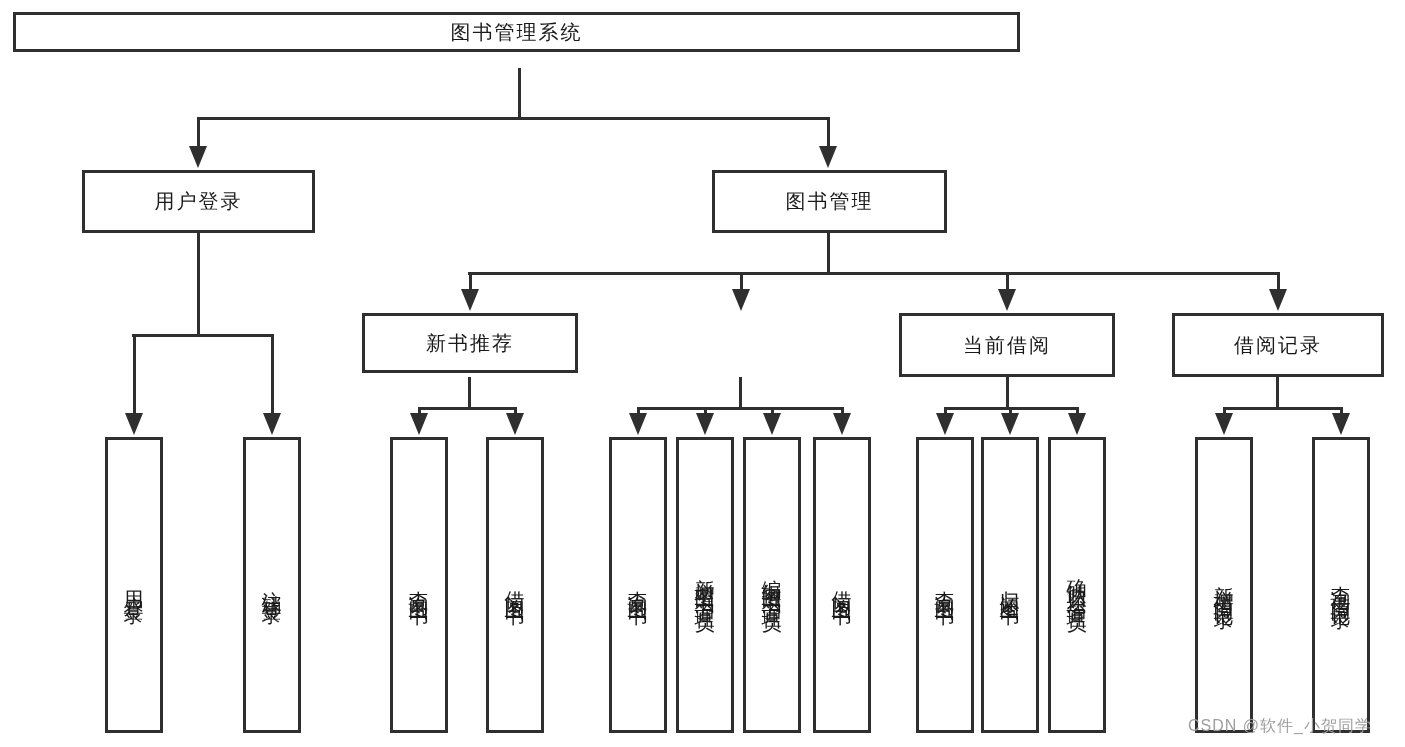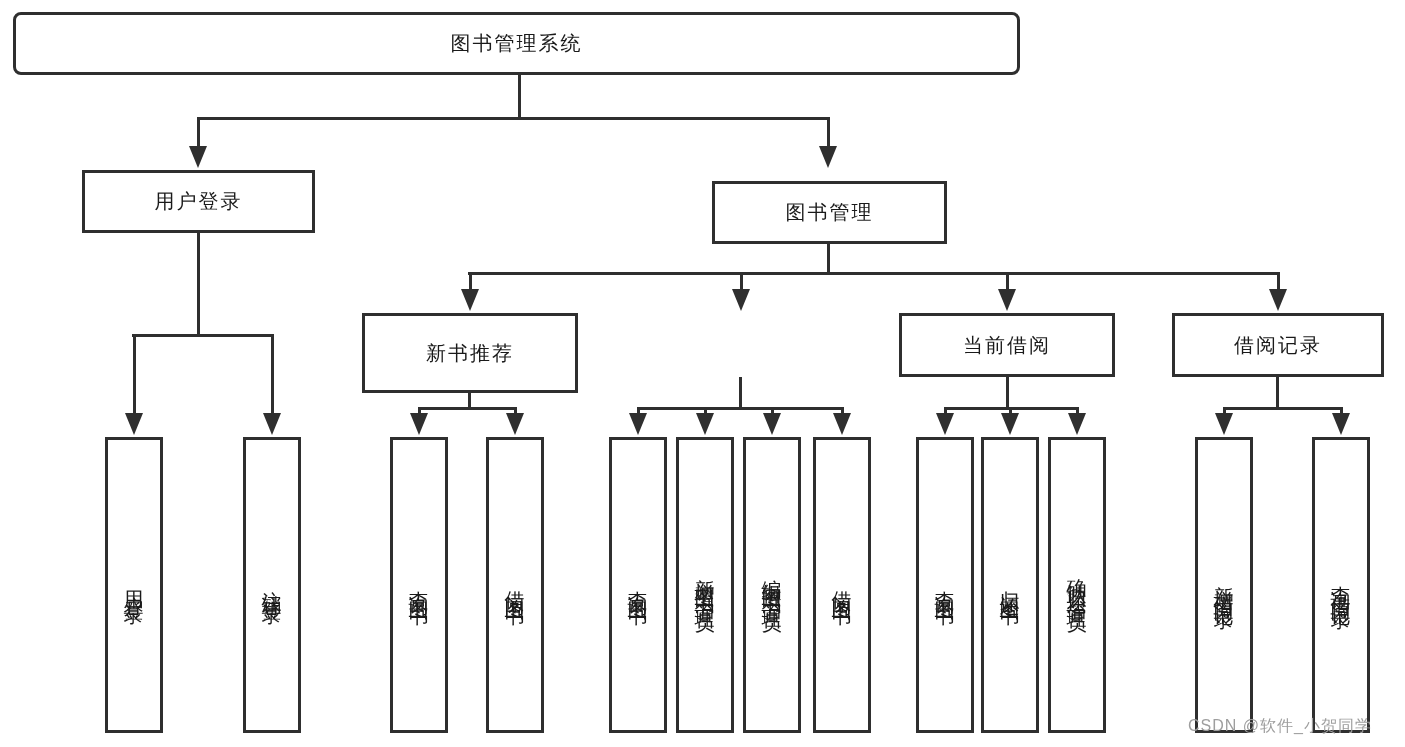--- a/index.html
+++ b/index.html
@@ -118,7 +118,7 @@
     <div class="arrow-head" style="left: 1215px; top: 413px;"></div>
     <div class="arrow-shaft" style="left: 1340px; top: 407px; height: 12px;"></div>
     <div class="arrow-head" style="left: 1332px; top: 413px;"></div>
-    <div class="node" style="left: 13px; top: 12px; width: 1007px; height: 63px; border-radius: 8px;">图书管理系统</div>
+    <div class="node" style="left: 13px; top: 12px; width: 1007px; height: 40px;">图书管理系统</div>
     <div class="node" style="left: 82px; top: 170px; width: 233px; height: 63px;">用户登录</div>
     <div class="node" style="left: 712px; top: 170px; width: 235px; height: 63px; margin-top: 11px;">图书管理</div>
     <div class="node" style="left: 362px; top: 313px; width: 216px; height: 80px;">新书推荐</div>

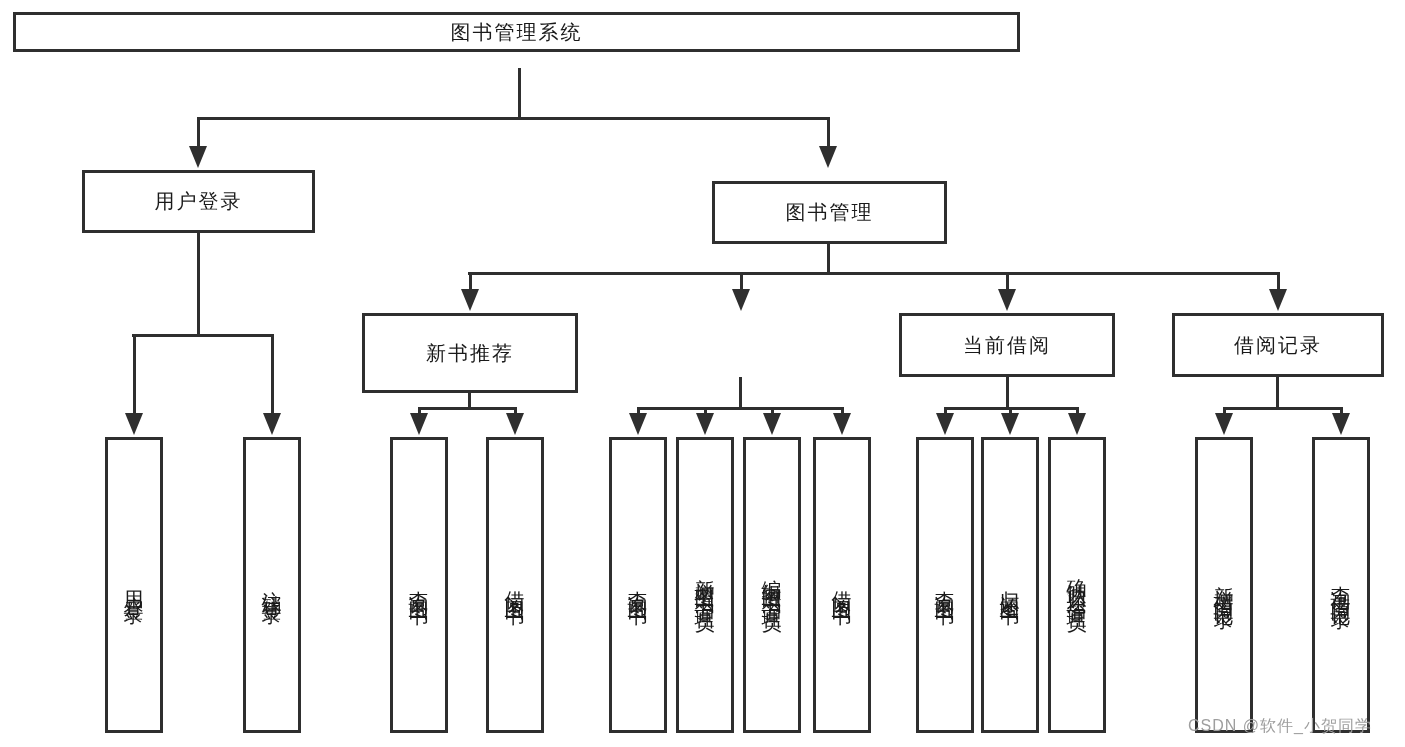--- a/index.html
+++ b/index.html
@@ -120,7 +120,7 @@
     <div class="arrow-head" style="left: 1332px; top: 413px;"></div>
     <div class="node" style="left: 13px; top: 12px; width: 1007px; height: 40px;">图书管理系统</div>
     <div class="node" style="left: 82px; top: 170px; width: 233px; height: 63px;">用户登录</div>
-    <div class="node" style="left: 712px; top: 170px; width: 235px; height: 63px; margin-top: 11px;">图书管理</div>
+    <div class="node" style="left: 712px; top: 170px; width: 235px; height: 63px;">图书管理</div>
     <div class="node" style="left: 362px; top: 313px; width: 216px; height: 80px;">新书推荐</div>
     <div class="node" style="left: 899px; top: 313px; width: 216px; height: 64px;">当前借阅</div>
     <div class="node" style="left: 1172px; top: 313px; width: 212px; height: 64px;">借阅记录</div>

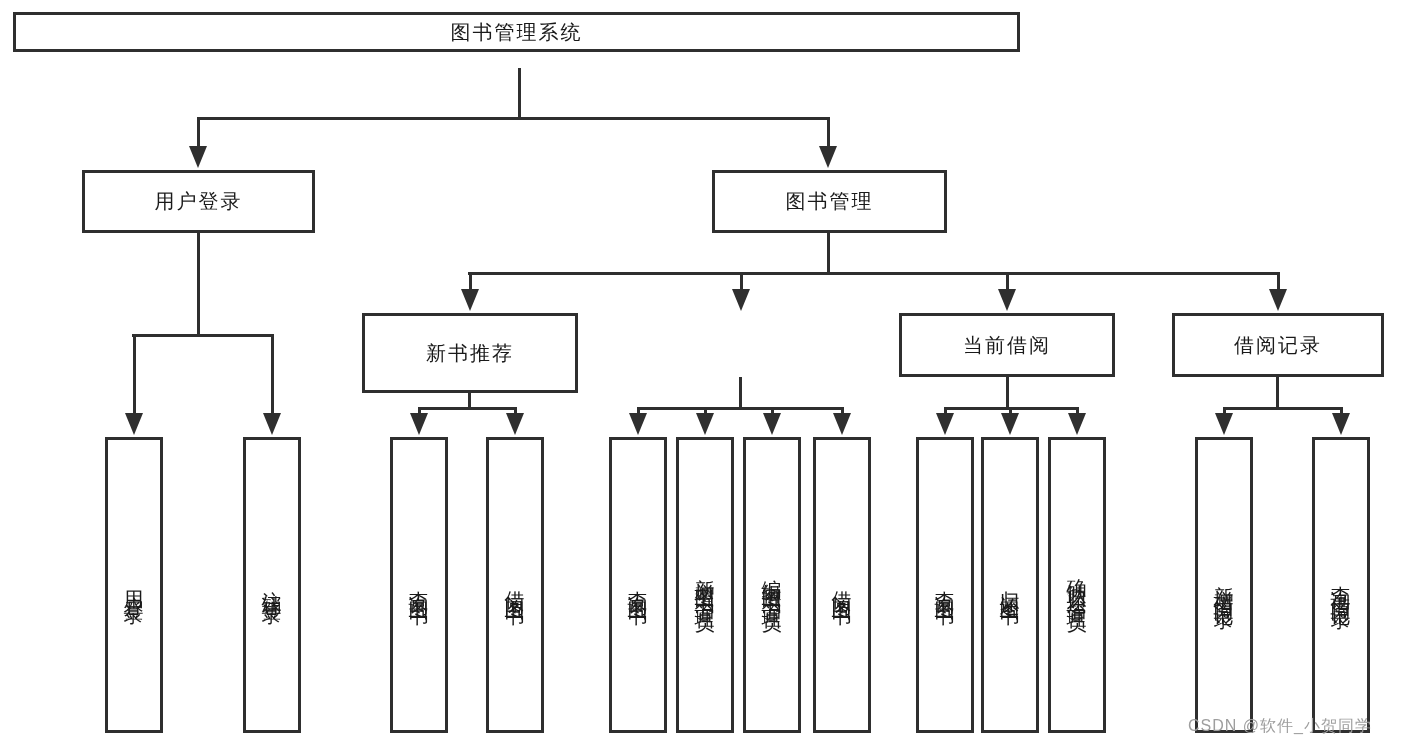--- a/index.html
+++ b/index.html
@@ -121,7 +121,7 @@
     <div class="node" style="left: 13px; top: 12px; width: 1007px; height: 40px;">图书管理系统</div>
     <div class="node" style="left: 82px; top: 170px; width: 233px; height: 63px;">用户登录</div>
     <div class="node" style="left: 712px; top: 170px; width: 235px; height: 63px;">图书管理</div>
-    <div class="node" style="left: 362px; top: 313px; width: 216px; height: 80px;">新书推荐</div>
+    <div class="node" style="left: 362px; top: 313px; width: 216px; height: 60px;">新书推荐</div>
     <div class="node" style="left: 899px; top: 313px; width: 216px; height: 64px;">当前借阅</div>
     <div class="node" style="left: 1172px; top: 313px; width: 212px; height: 64px;">借阅记录</div>
     <div class="node v" style="left: 105px; top: 437px; width: 58px; height: 296px;">用户登录</div>

